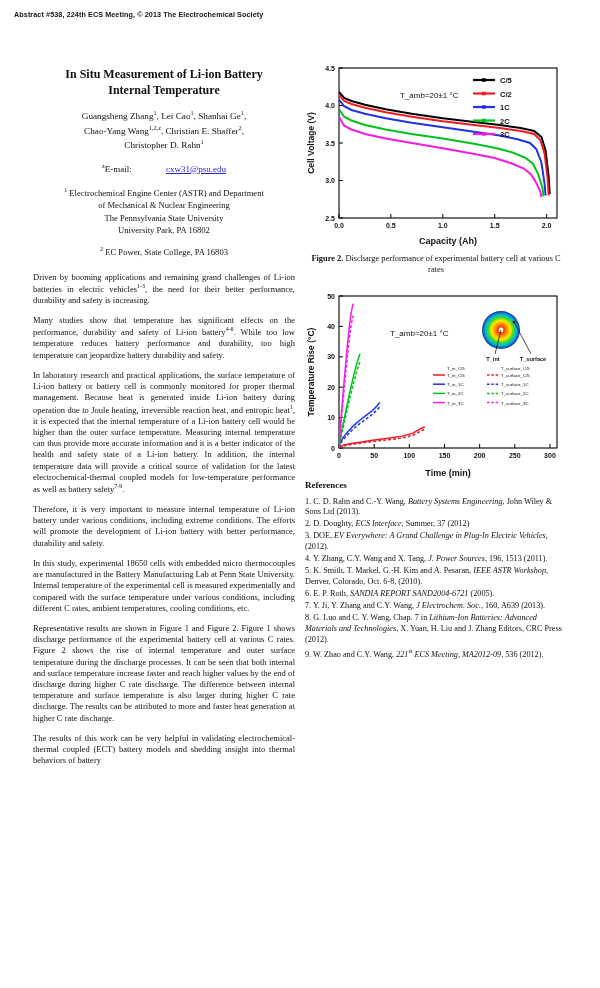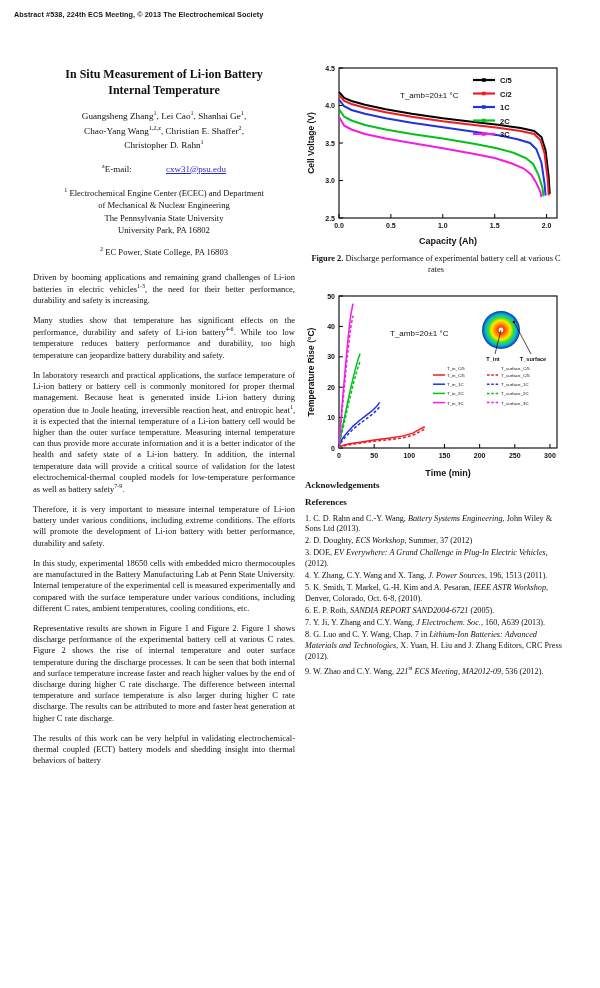--- a/index.html
+++ b/index.html
@@ -91,7 +91,7 @@
       <div class="email"><sup>z</sup><span>E-mail: </span><a href="#">cxw31@psu.edu</a></div>
 
       <div class="affil">
-        <sup>1</sup><span> Electrochemical Engine Center (ECEC) and Department</span><br>
+        <sup>1</sup><span> Electrochemical Engine Center (ASTR) and Department</span><br>
         <span>of Mechanical &amp; Nuclear Engineering</span><br>
         <span>The Pennsylvania State University</span><br>
         <span>University Park, PA 16802</span>

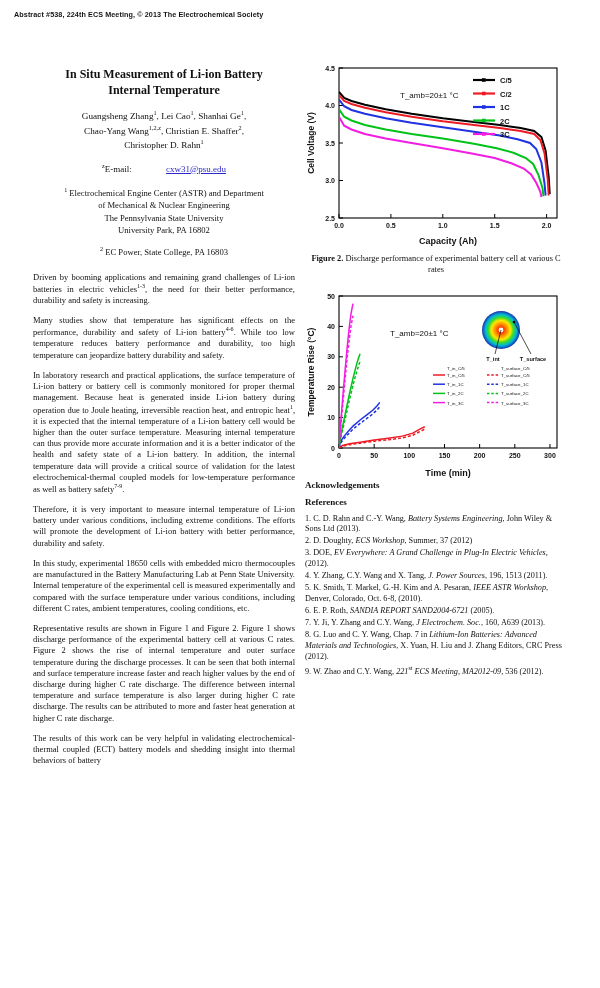--- a/index.html
+++ b/index.html
@@ -255,7 +255,6 @@
           </svg>
       </div>
 
-      <h2 class="sec">Acknowledgements</h2>
 
       <h2 class="sec">References</h2>
       <div class="refs" id="reflist">

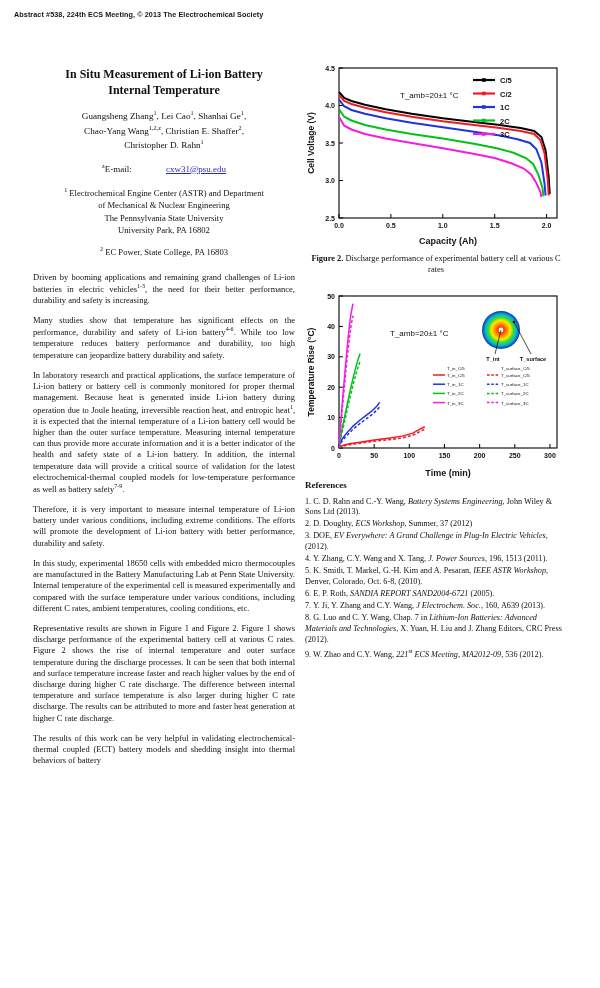--- a/index.html
+++ b/index.html
@@ -259,7 +259,7 @@
       <h2 class="sec">References</h2>
       <div class="refs" id="reflist">
           <div>1. C. D. Rahn and C.-Y. Wang, <i>Battery Systems Engineering</i>, John Wiley &amp; Sons Ltd (2013).</div>
-          <div>2. D. Doughty, <i>ECS Workshop</i>, Summer, 37 (2012)</div>
+          <div>2. D. Doughty, <i>ECS Interface</i>, Summer, 37 (2012)</div>
           <div>3. DOE, <i>EV Everywhere: A Grand Challenge in Plug-In Electric Vehicles,</i> (2012).</div>
           <div>4. Y. Zhang, C.Y. Wang and X. Tang, <i>J. Power Sources</i>, 196, 1513 (2011).</div>
           <div>5. K. Smith, T. Markel, G.-H. Kim and A. Pesaran, <i>IEEE ASTR Workshop</i>, Denver, Colorado, Oct. 6-8, (2010).</div>

